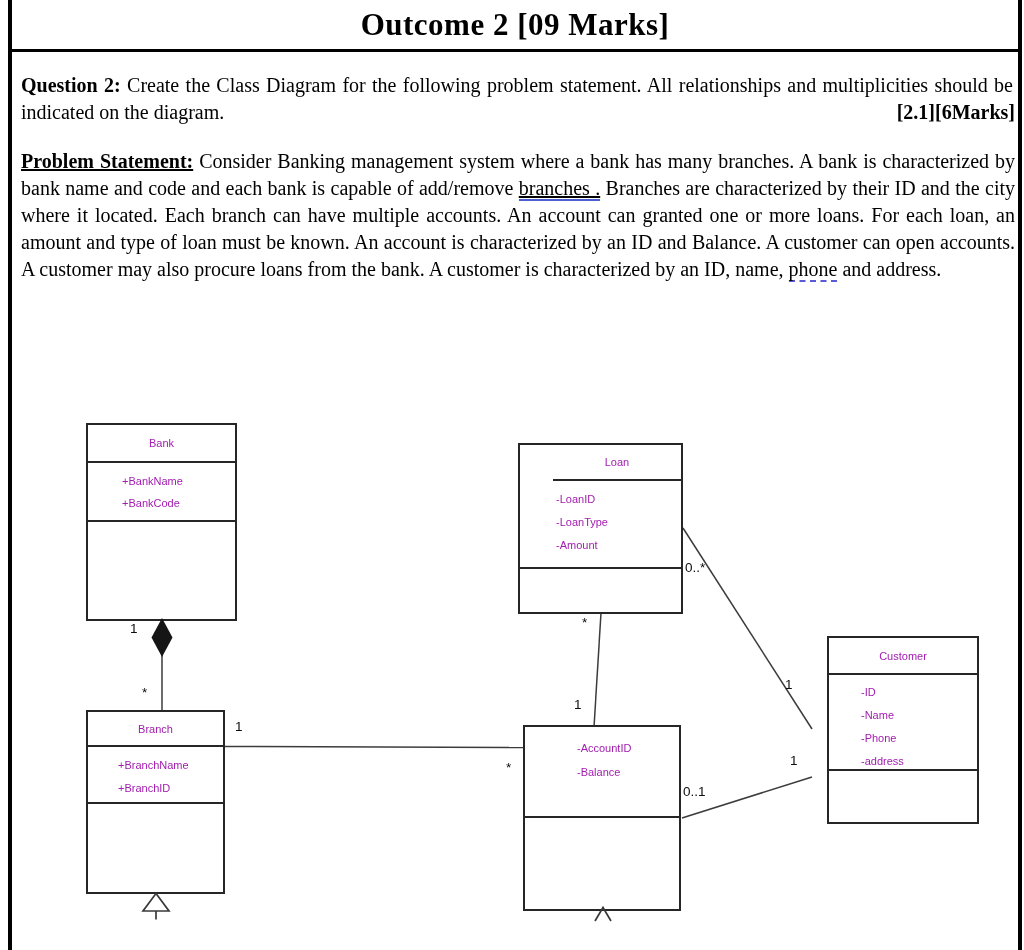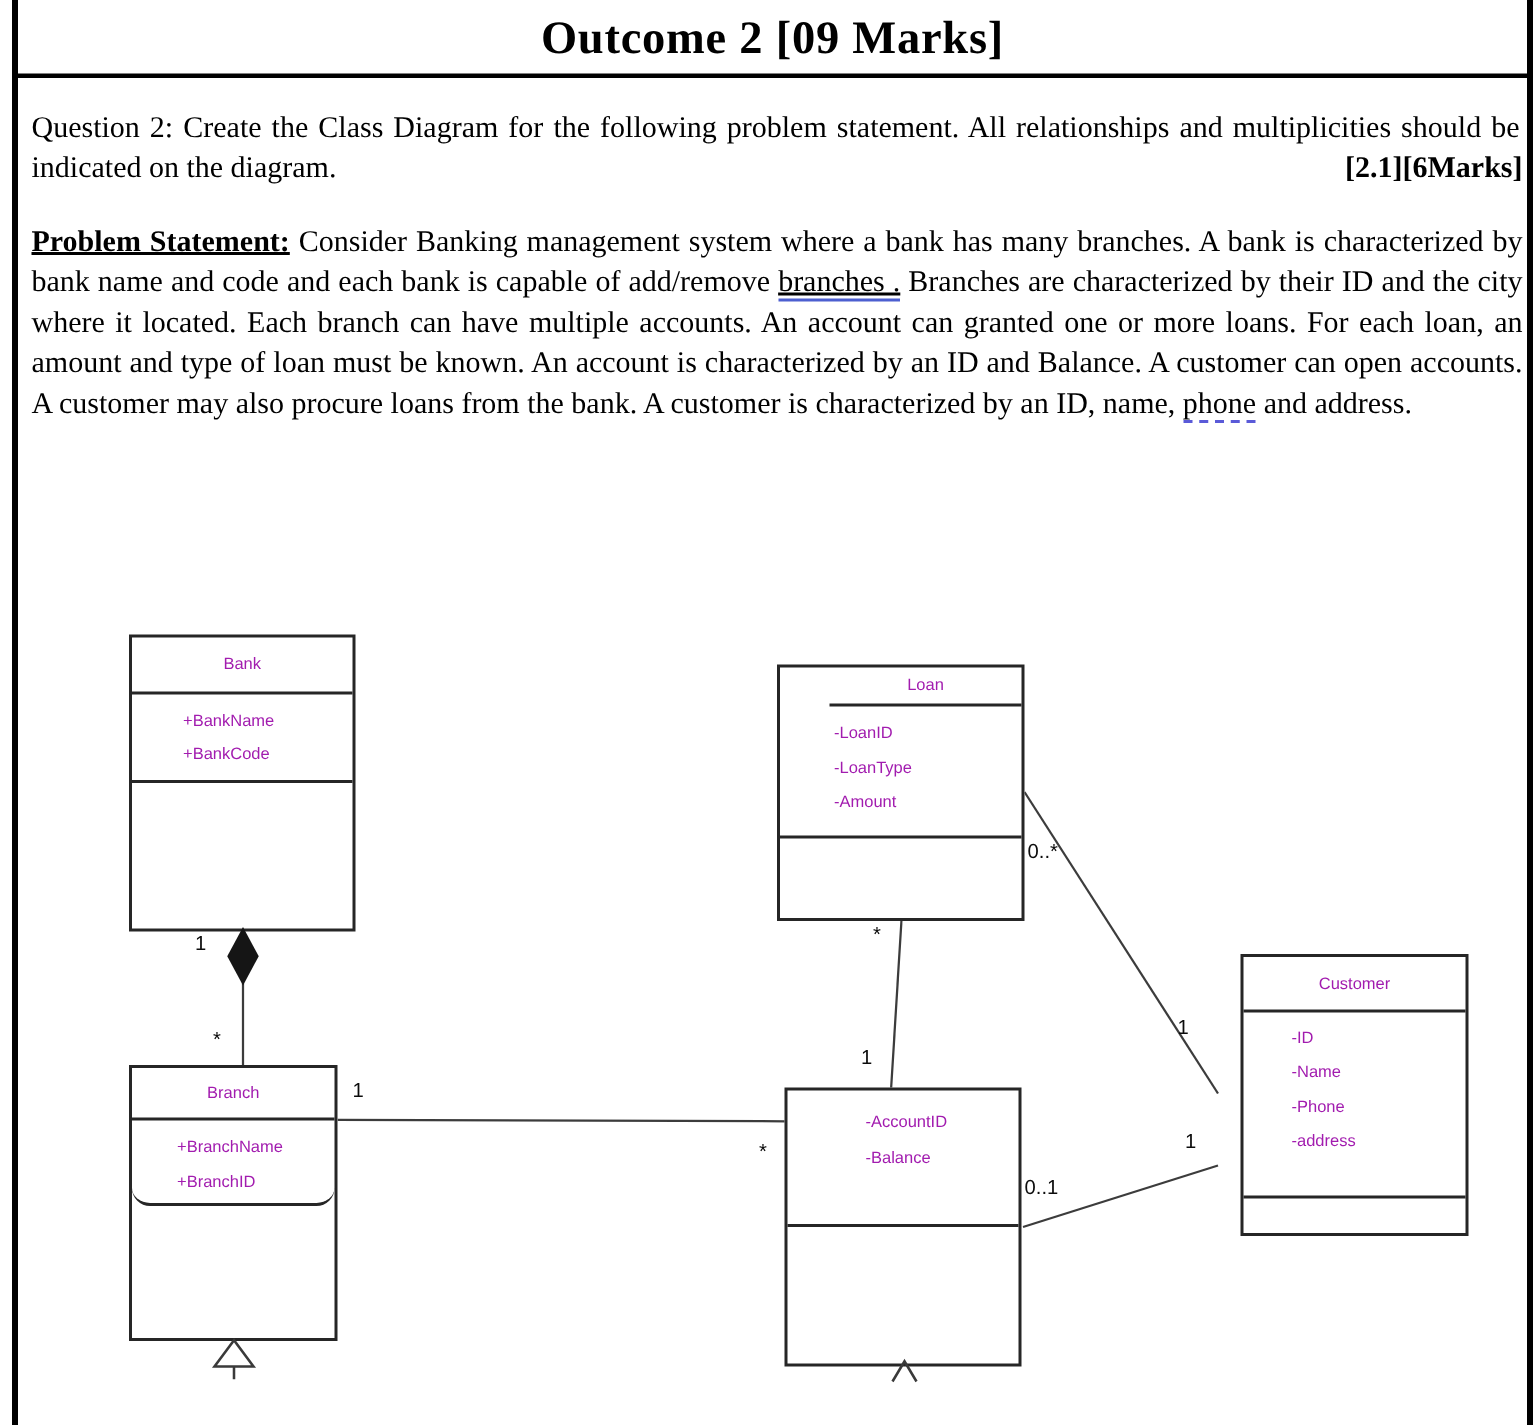--- a/index.html
+++ b/index.html
@@ -20,7 +20,7 @@
   .question-para { top:72px; padding-right:2px; }
   .question-marks { position:absolute; right:0; bottom:0; font-weight:bold; }
   .problem-para { top:148px; }
-  .bold-label { font-weight:normal; }
+  .bold-label { font-weight:bold; }
   .problem-label { font-weight:bold; text-decoration:underline; text-decoration-thickness:2px; }
   .u-word { text-decoration:underline; border-bottom:2px solid #4d5fd0;margin-top:20px; }
   .dotted-word { border-bottom:2px dashed #5a5ad8; }

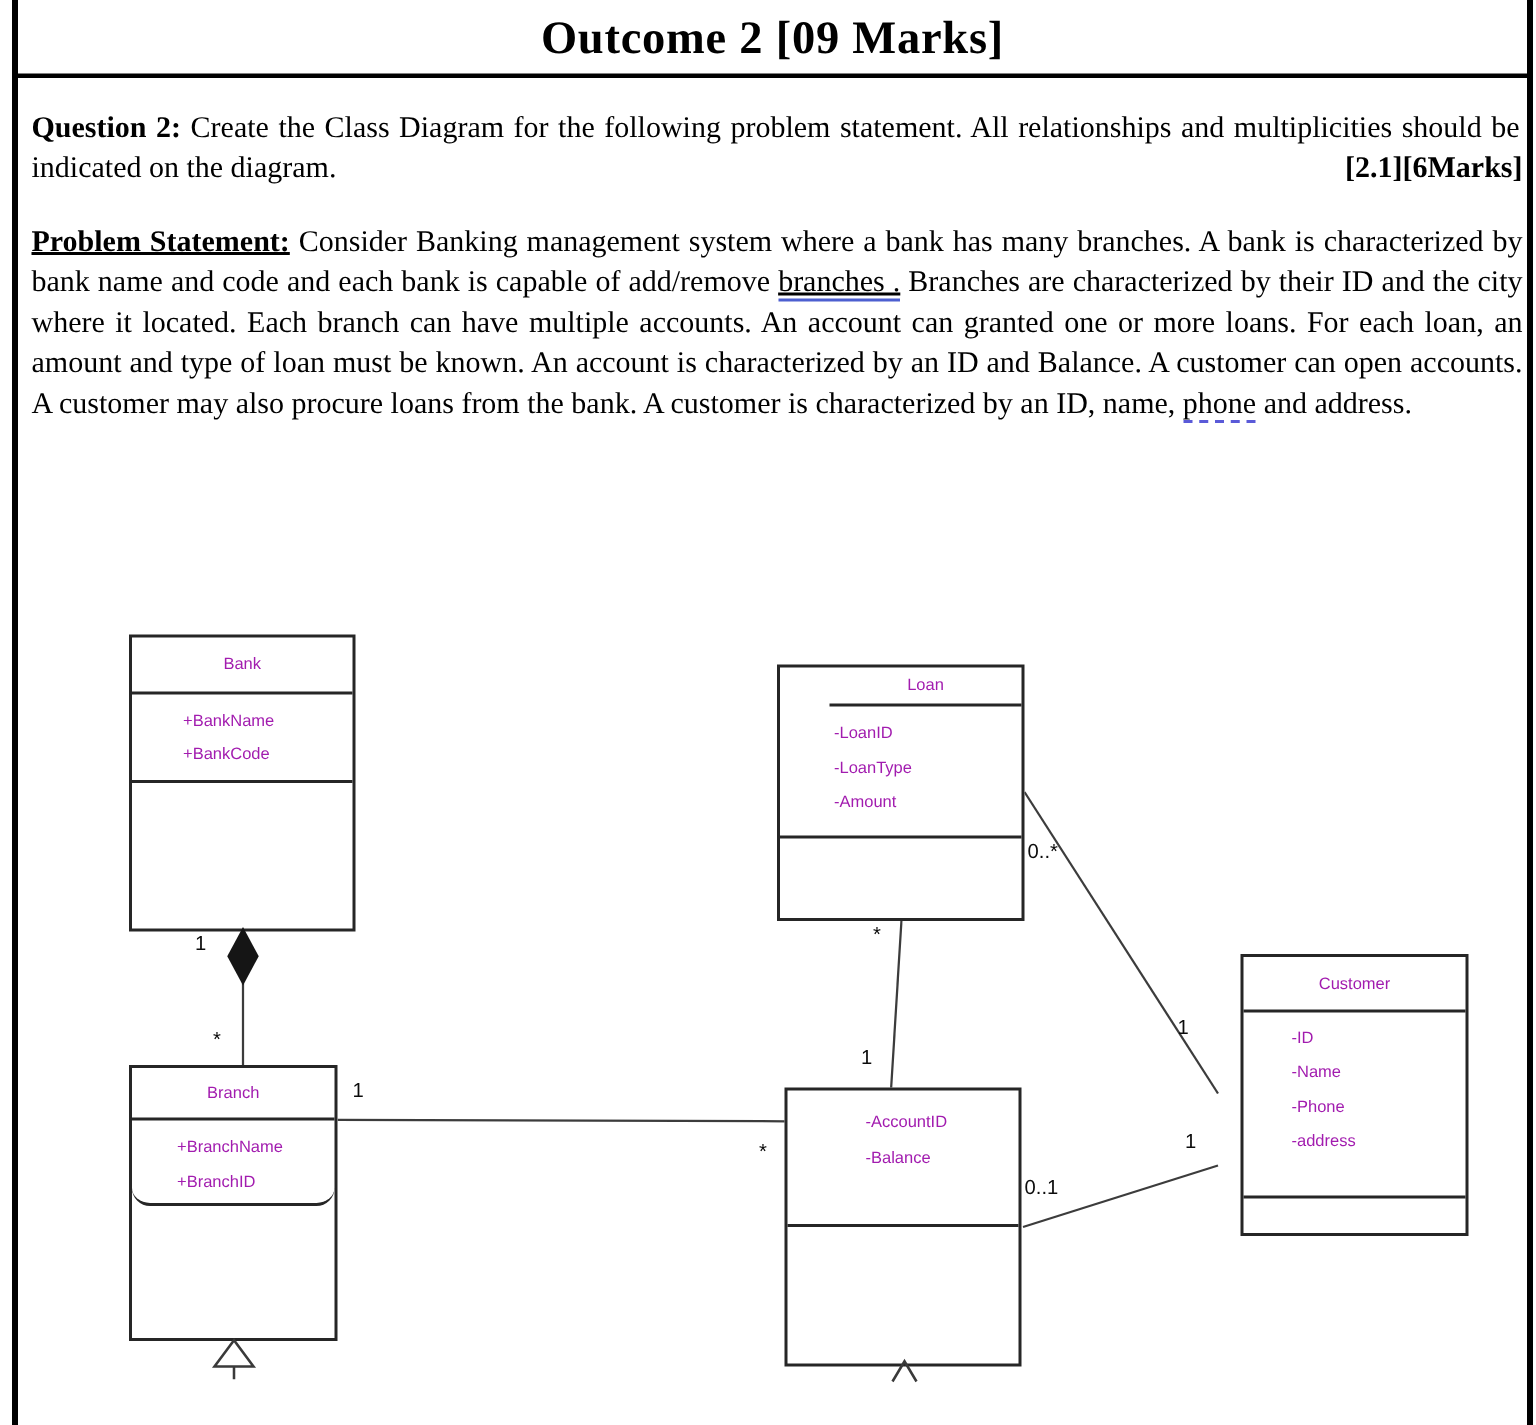--- a/index.html
+++ b/index.html
@@ -72,7 +72,7 @@
   </div>
 
   <div class="cls" style="left:518px; top:443px; width:165px; height:171px;">
-    <div class="cls-name" style="height:26px;margin-left:33px;">Loan</div>
+    <div class="cls-name" style="height:36px;margin-left:33px;">Loan</div>
     <div class="cls-attrs" style="height:88px; padding:7px 2px 0 36px; line-height:23px;">
         <div class="cmp-line">-LoanID</div>
         <div class="cmp-line">-LoanType</div>

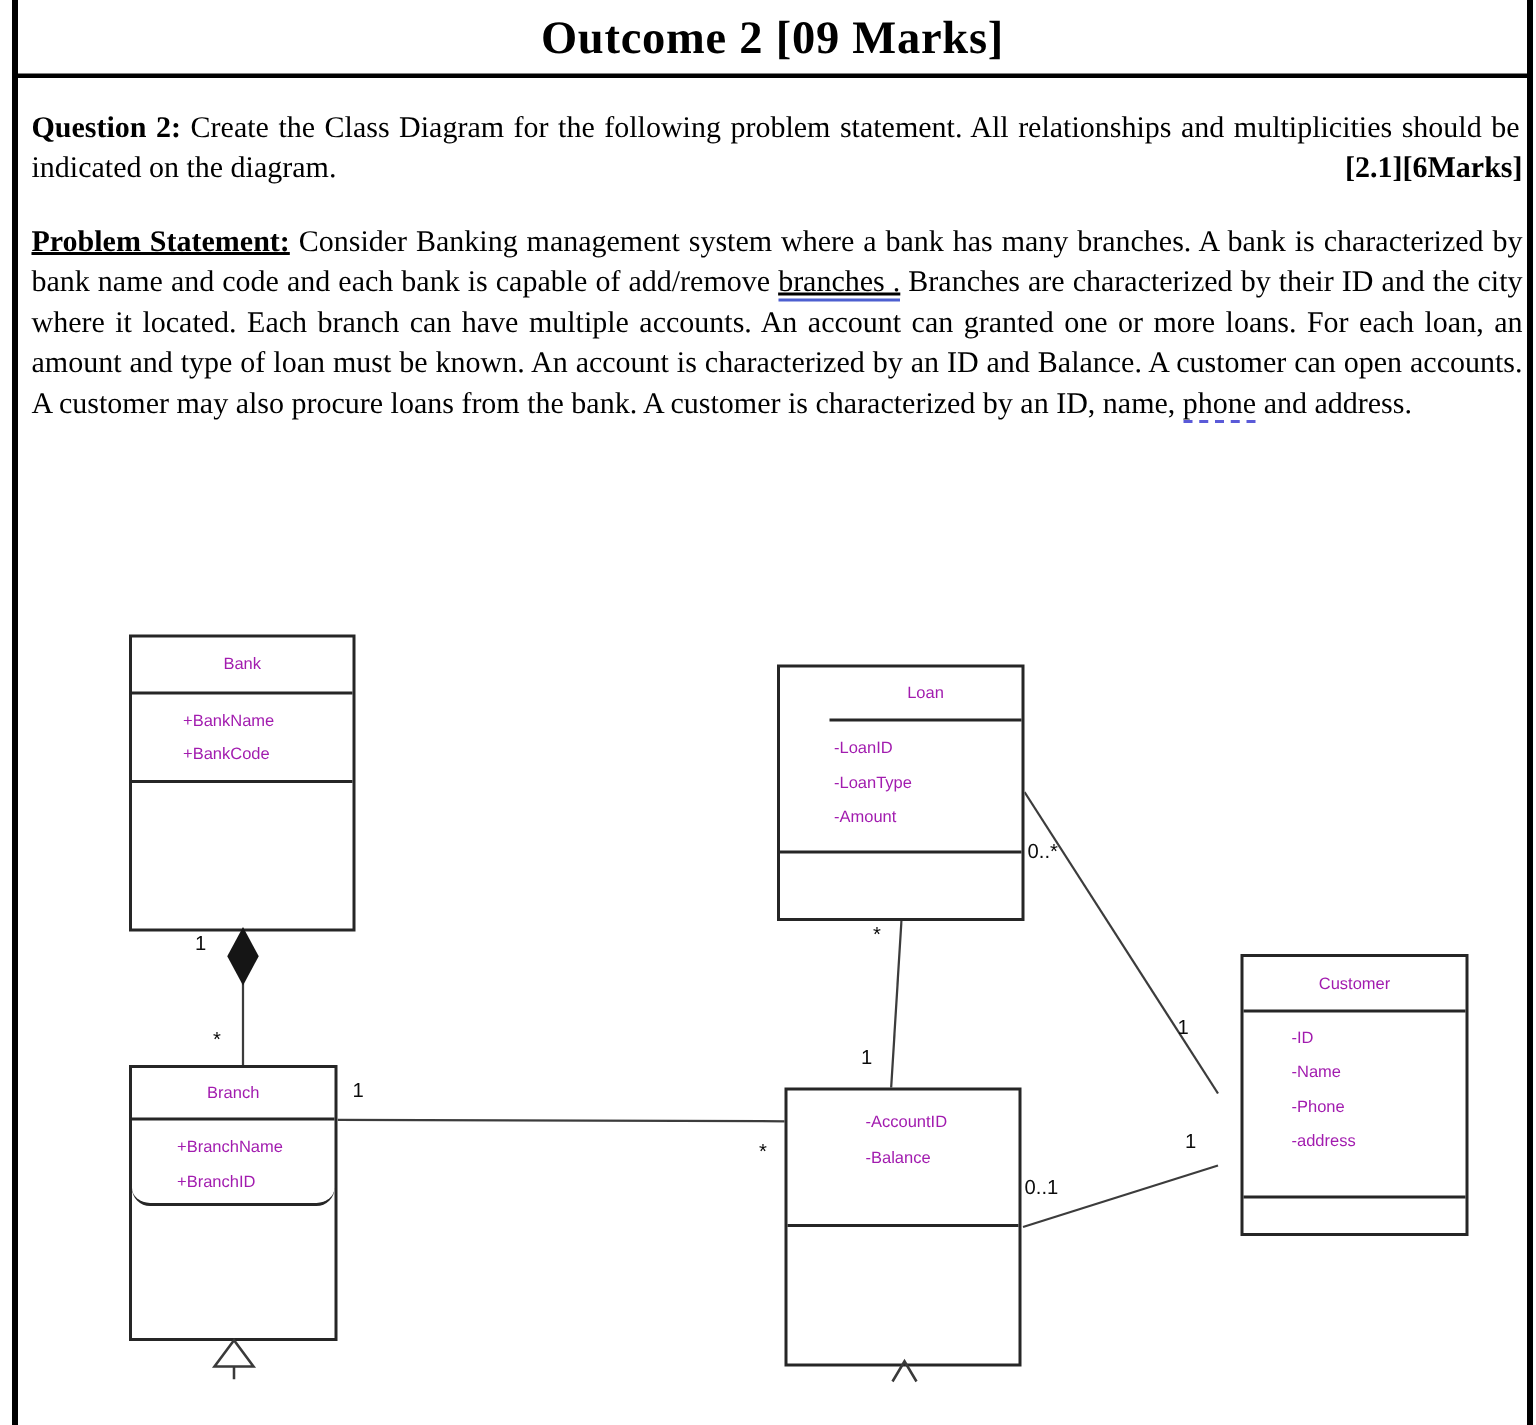--- a/index.html
+++ b/index.html
@@ -100,7 +100,7 @@
 
   <div class="cls" style="left:811px; top:636px; width:152px; height:188px;margin-left:16px;">
     <div class="cls-name" style="height:37px;">Customer</div>
-    <div class="cls-attrs" style="height:124px; padding:6px 2px 0 32px; line-height:23px;">
+    <div class="cls-attrs" style="height:96px; padding:6px 2px 0 32px; line-height:23px;">
         <div class="cmp-line">-ID</div>
         <div class="cmp-line">-Name</div>
         <div class="cmp-line">-Phone</div>

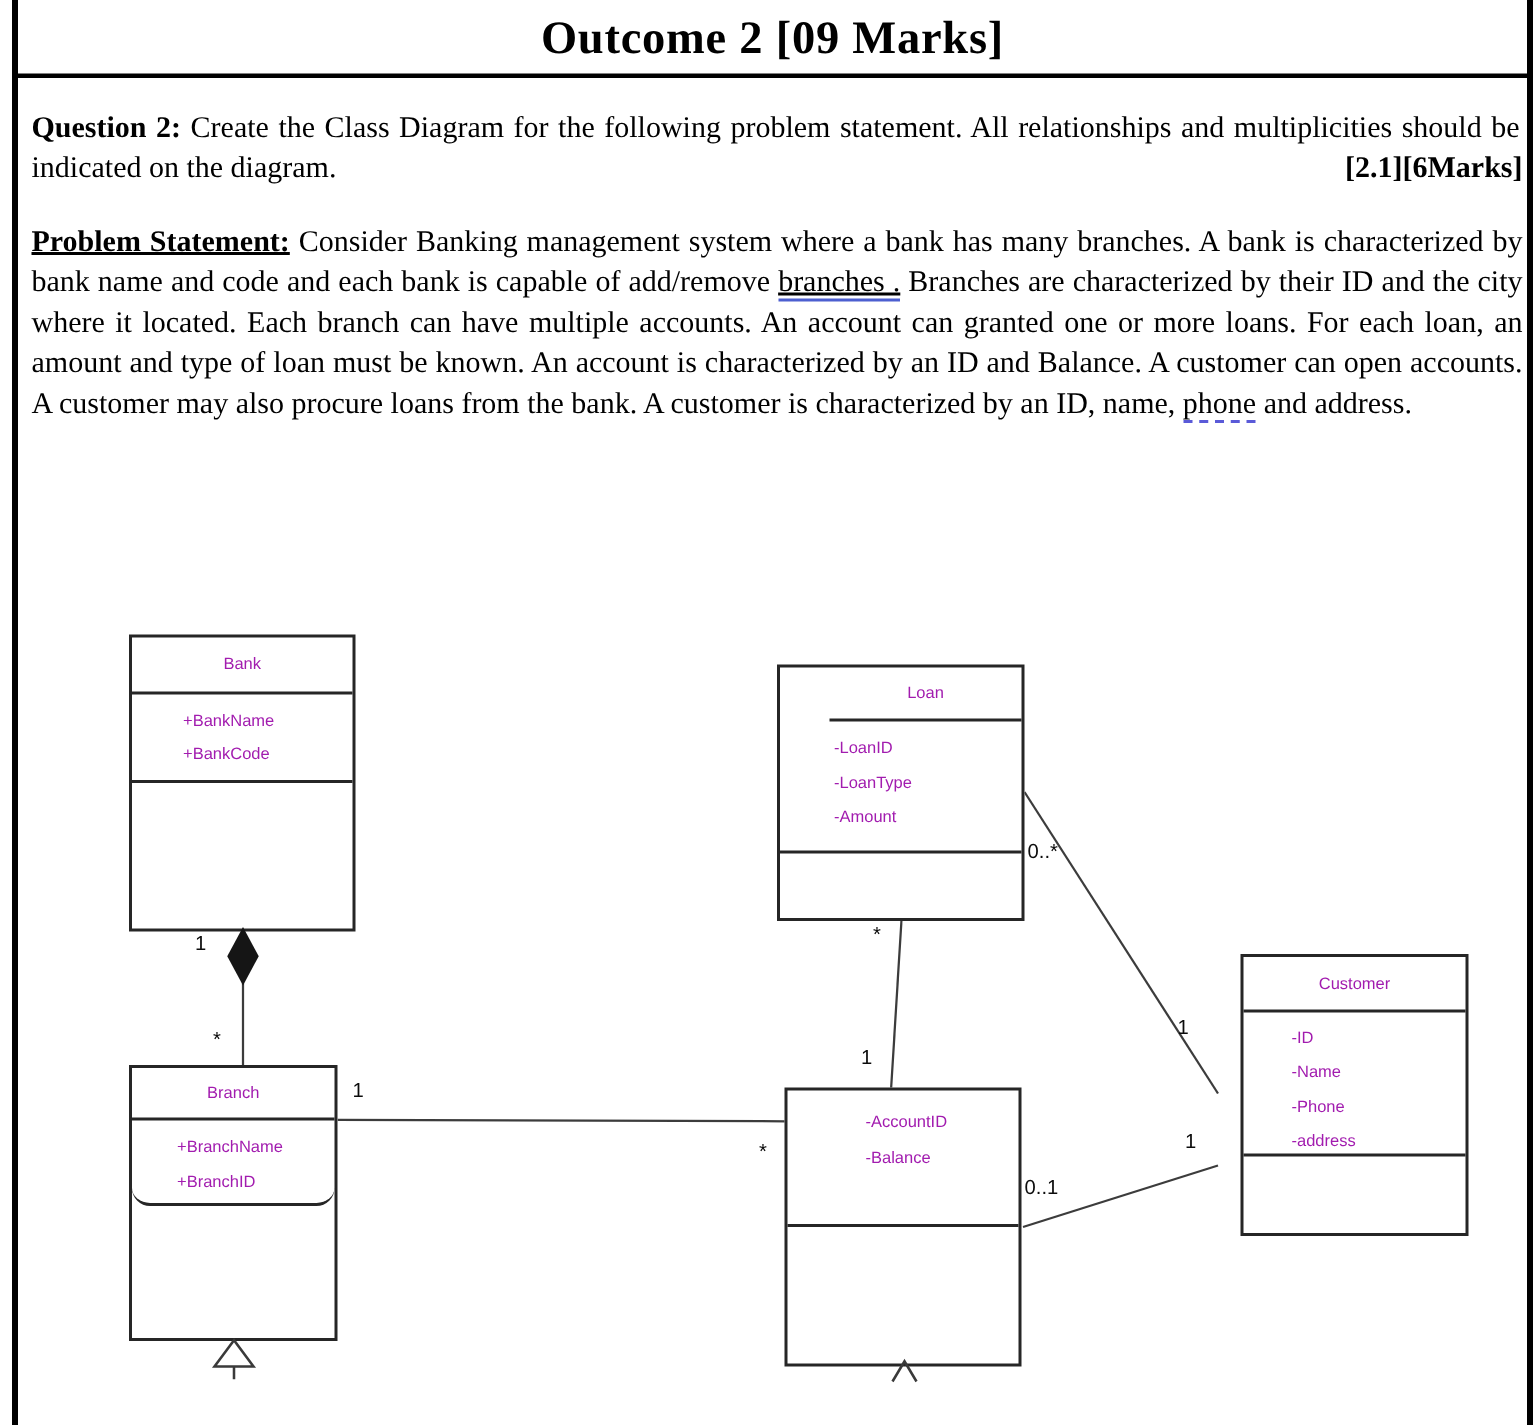--- a/index.html
+++ b/index.html
@@ -83,7 +83,7 @@
 
   <div class="cls" style="left:86px; top:710px; width:139px; height:184px;">
     <div class="cls-name" style="height:35px;">Branch</div>
-    <div class="cls-attrs" style="height:57px; padding:7px 2px 0 30px; line-height:23px;border-radius:12px;">
+    <div class="cls-attrs" style="height:57px; padding:7px 2px 0 30px; line-height:23px;">
         <div class="cmp-line">+BranchName</div>
         <div class="cmp-line">+BranchID</div>
       </div>

